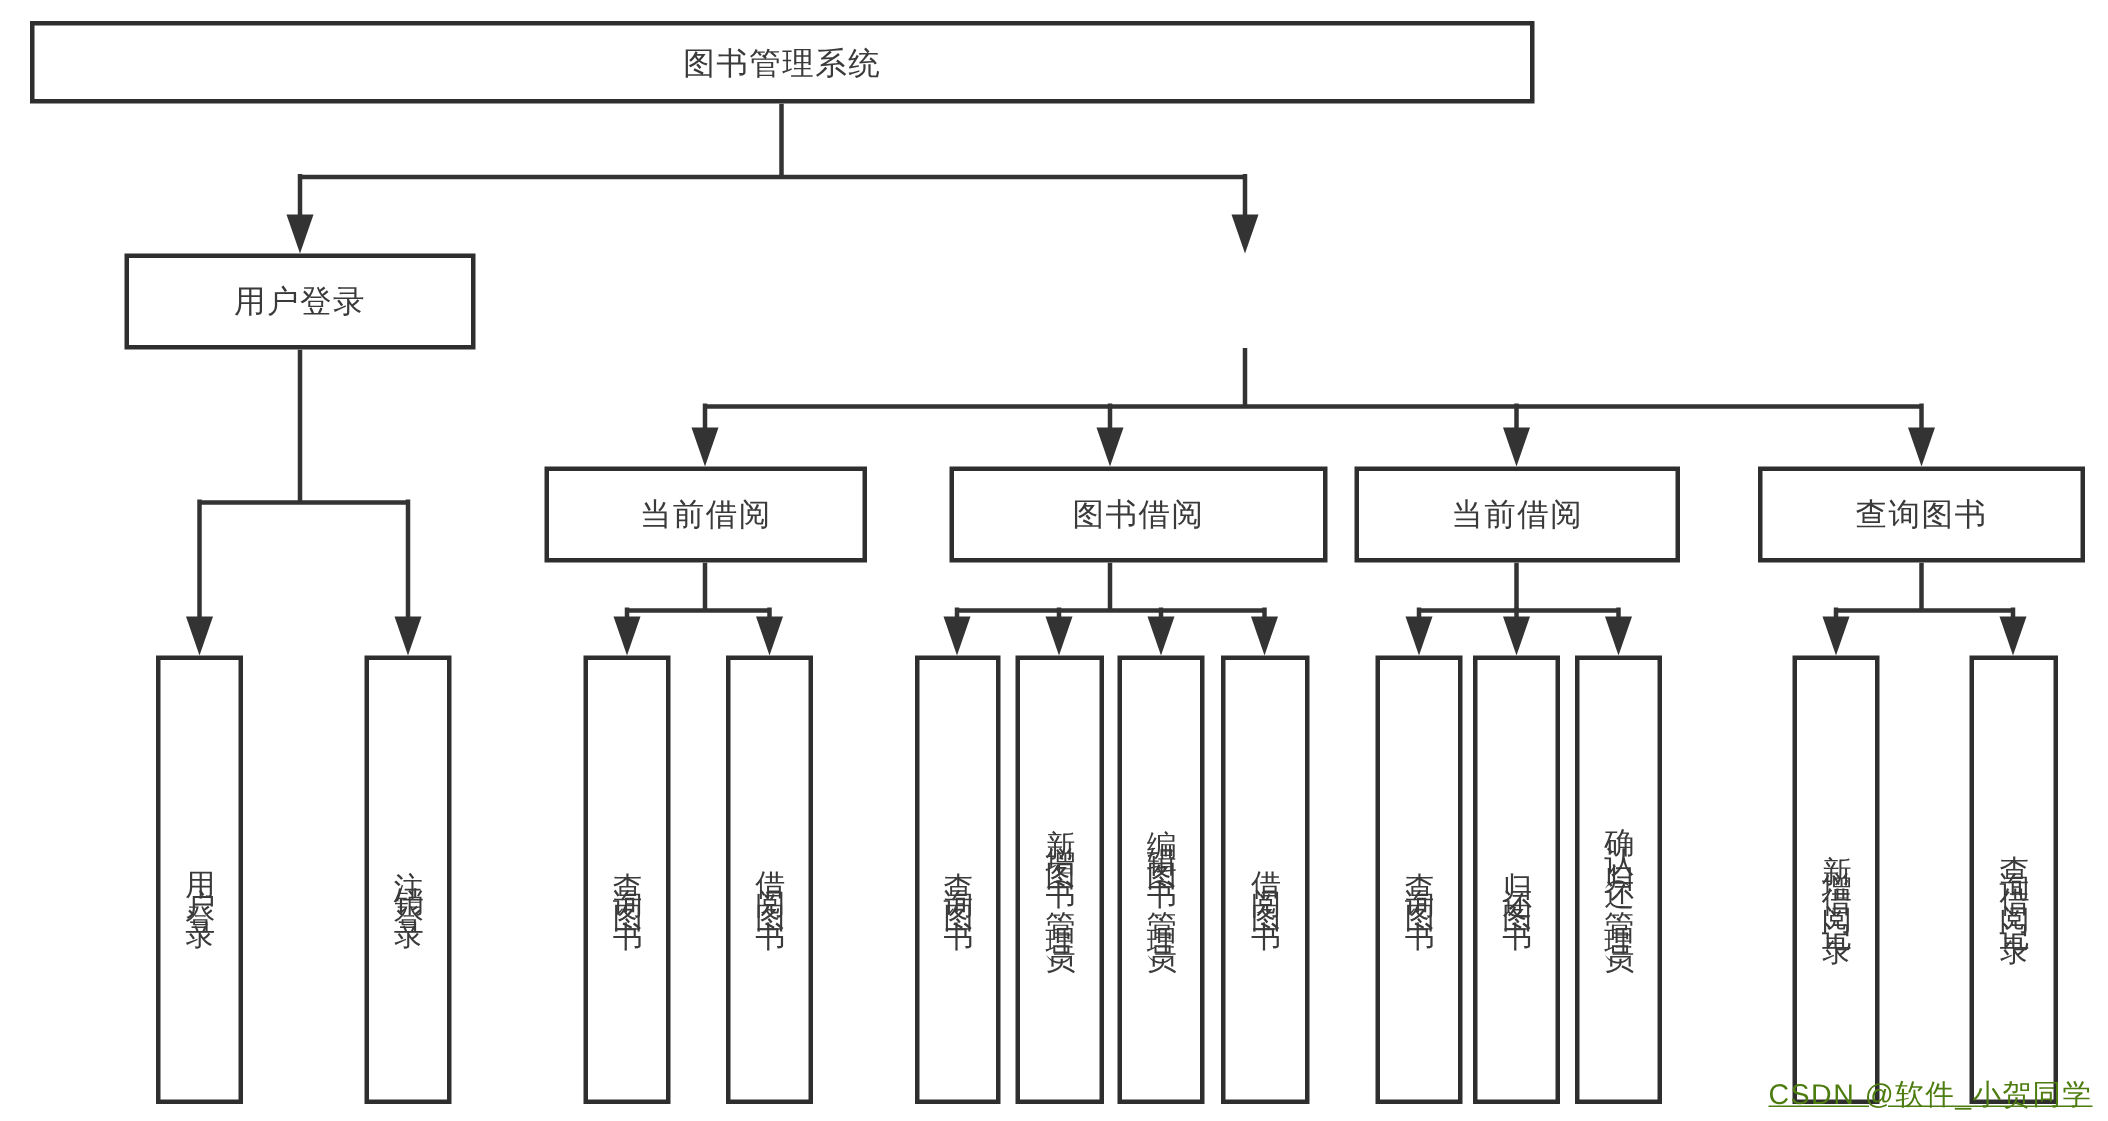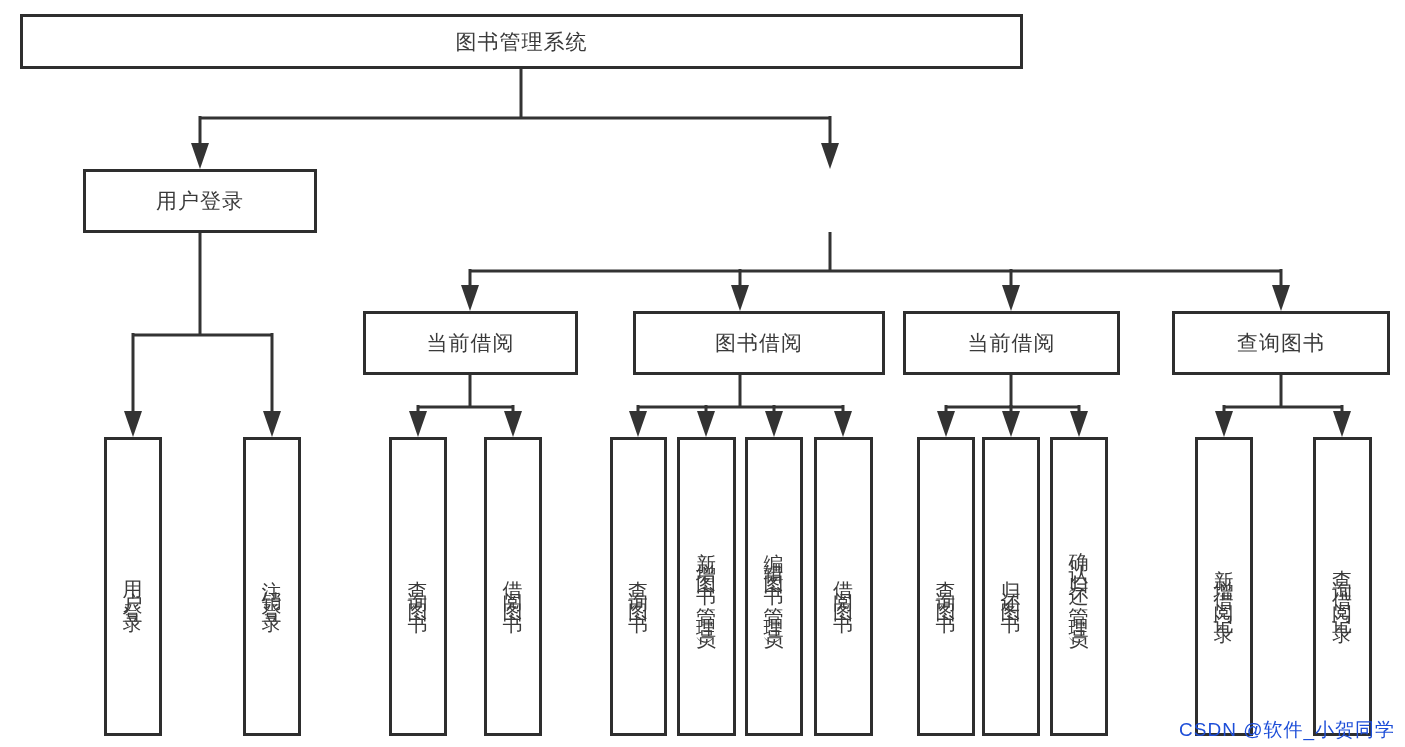--- a/index.html
+++ b/index.html
@@ -55,8 +55,9 @@
     right: 10px;
     bottom: 4px;
     font-size: 19px;
-    color: #1d4ed8;
+    color: #4d7c0f;
     letter-spacing: 1px;
+    text-decoration: underline;
   }
 </style>
 </head>

